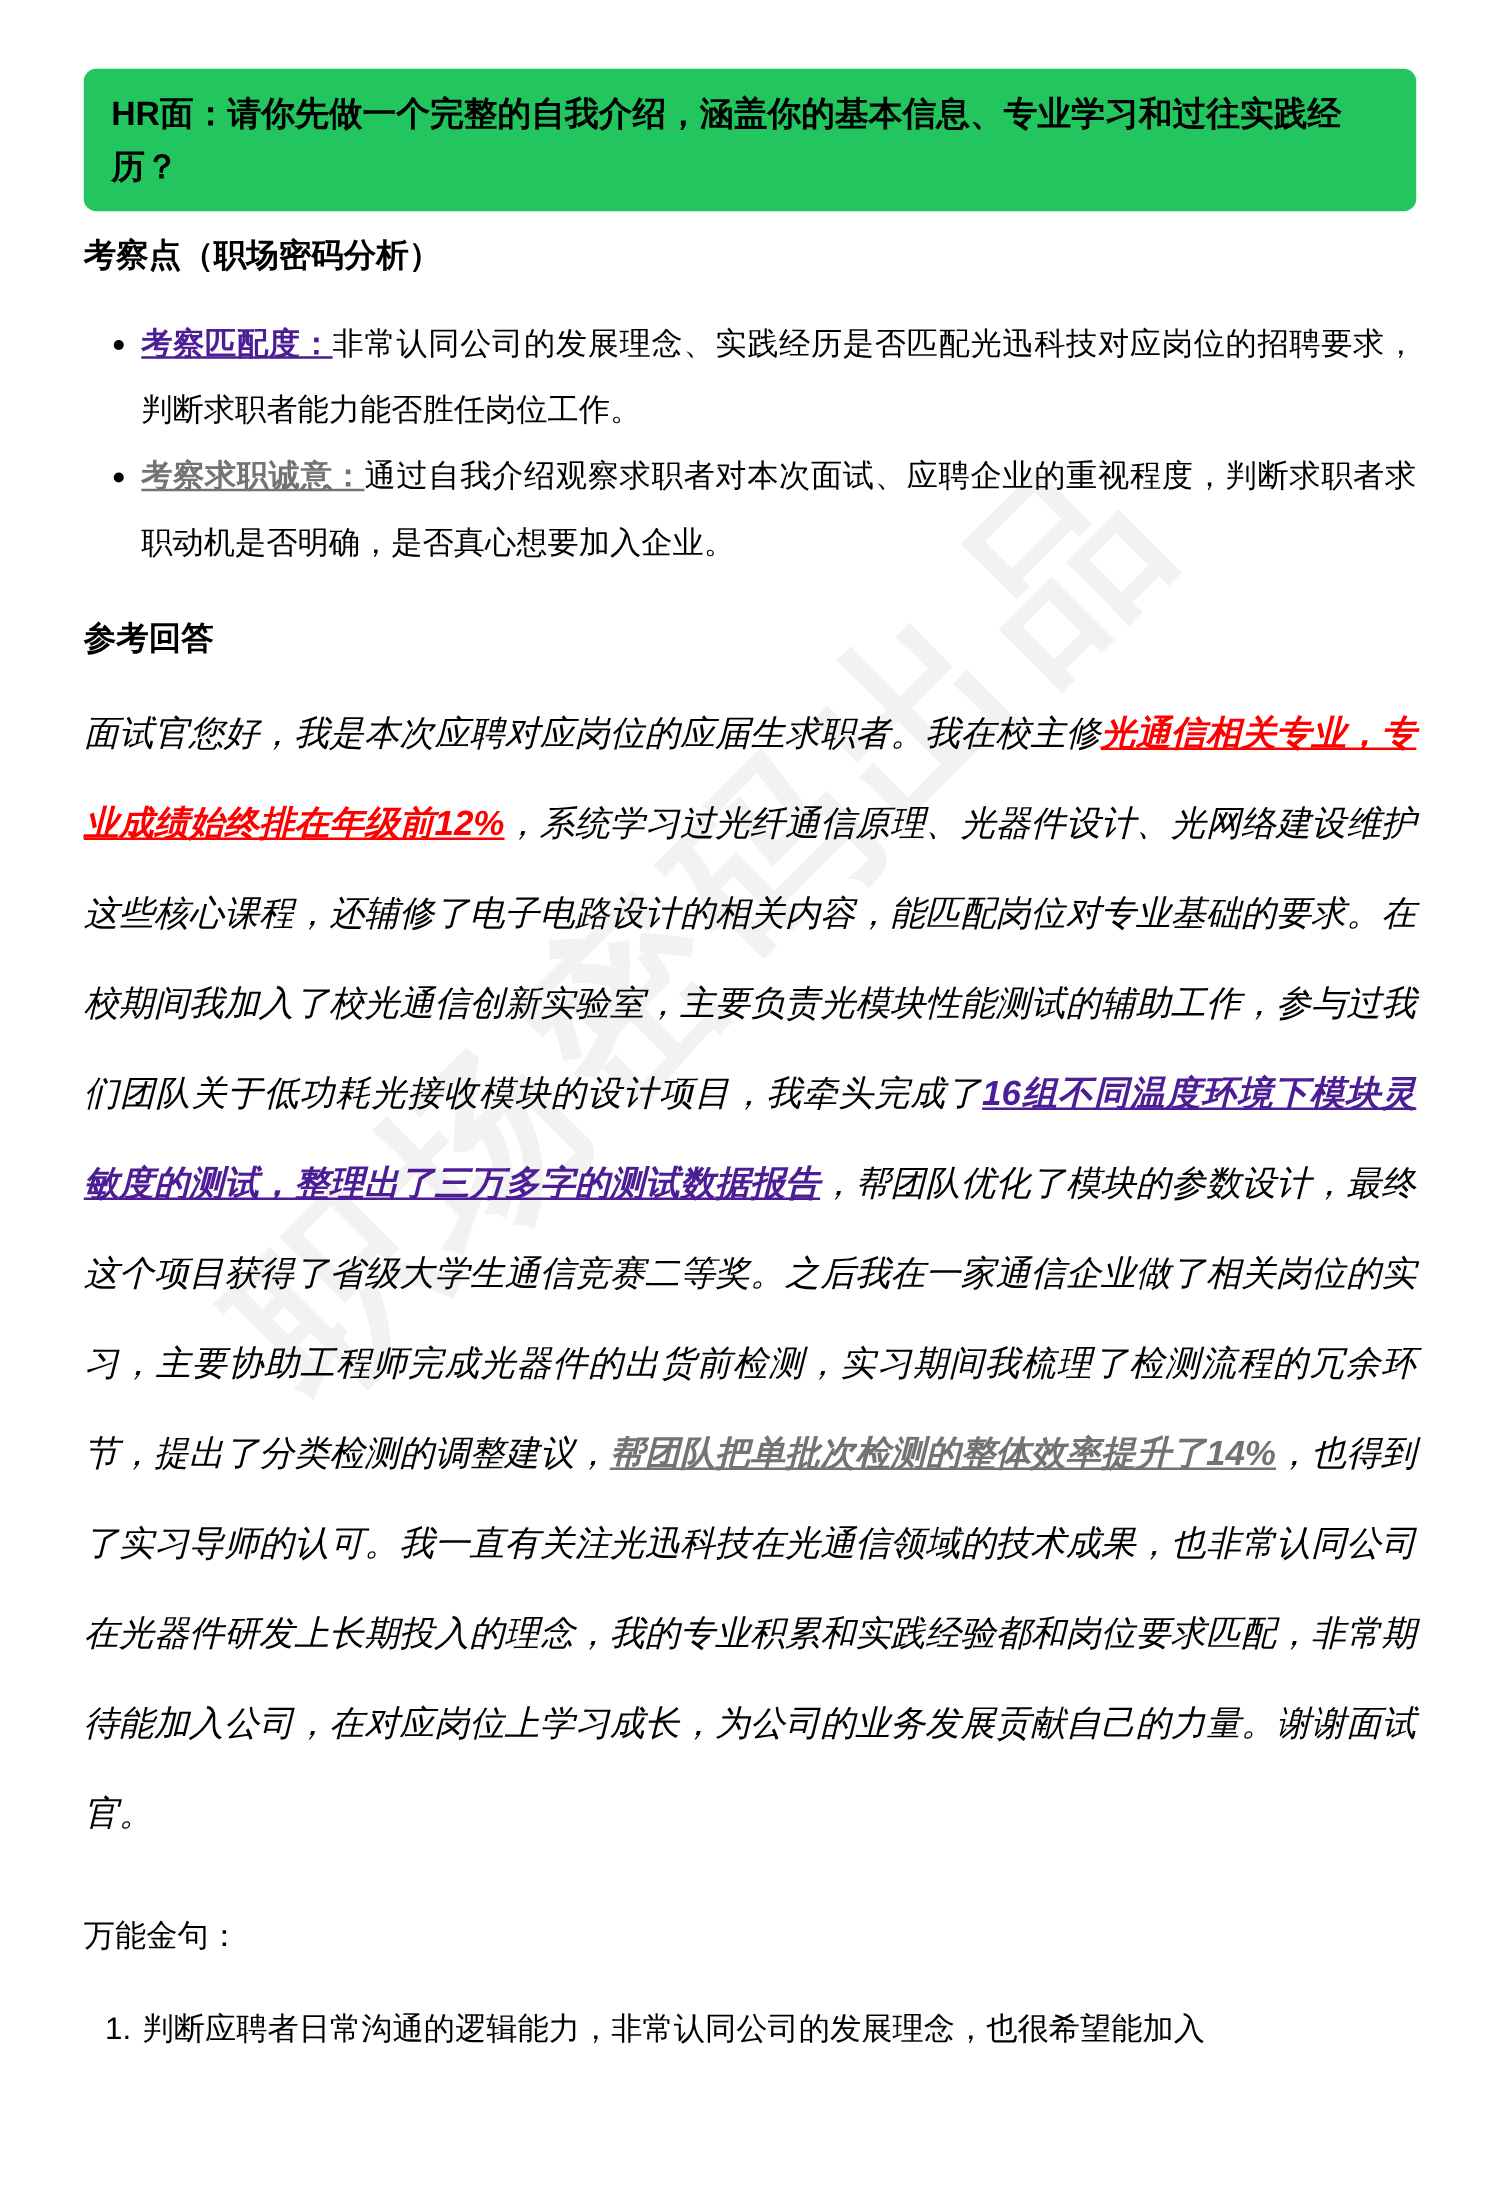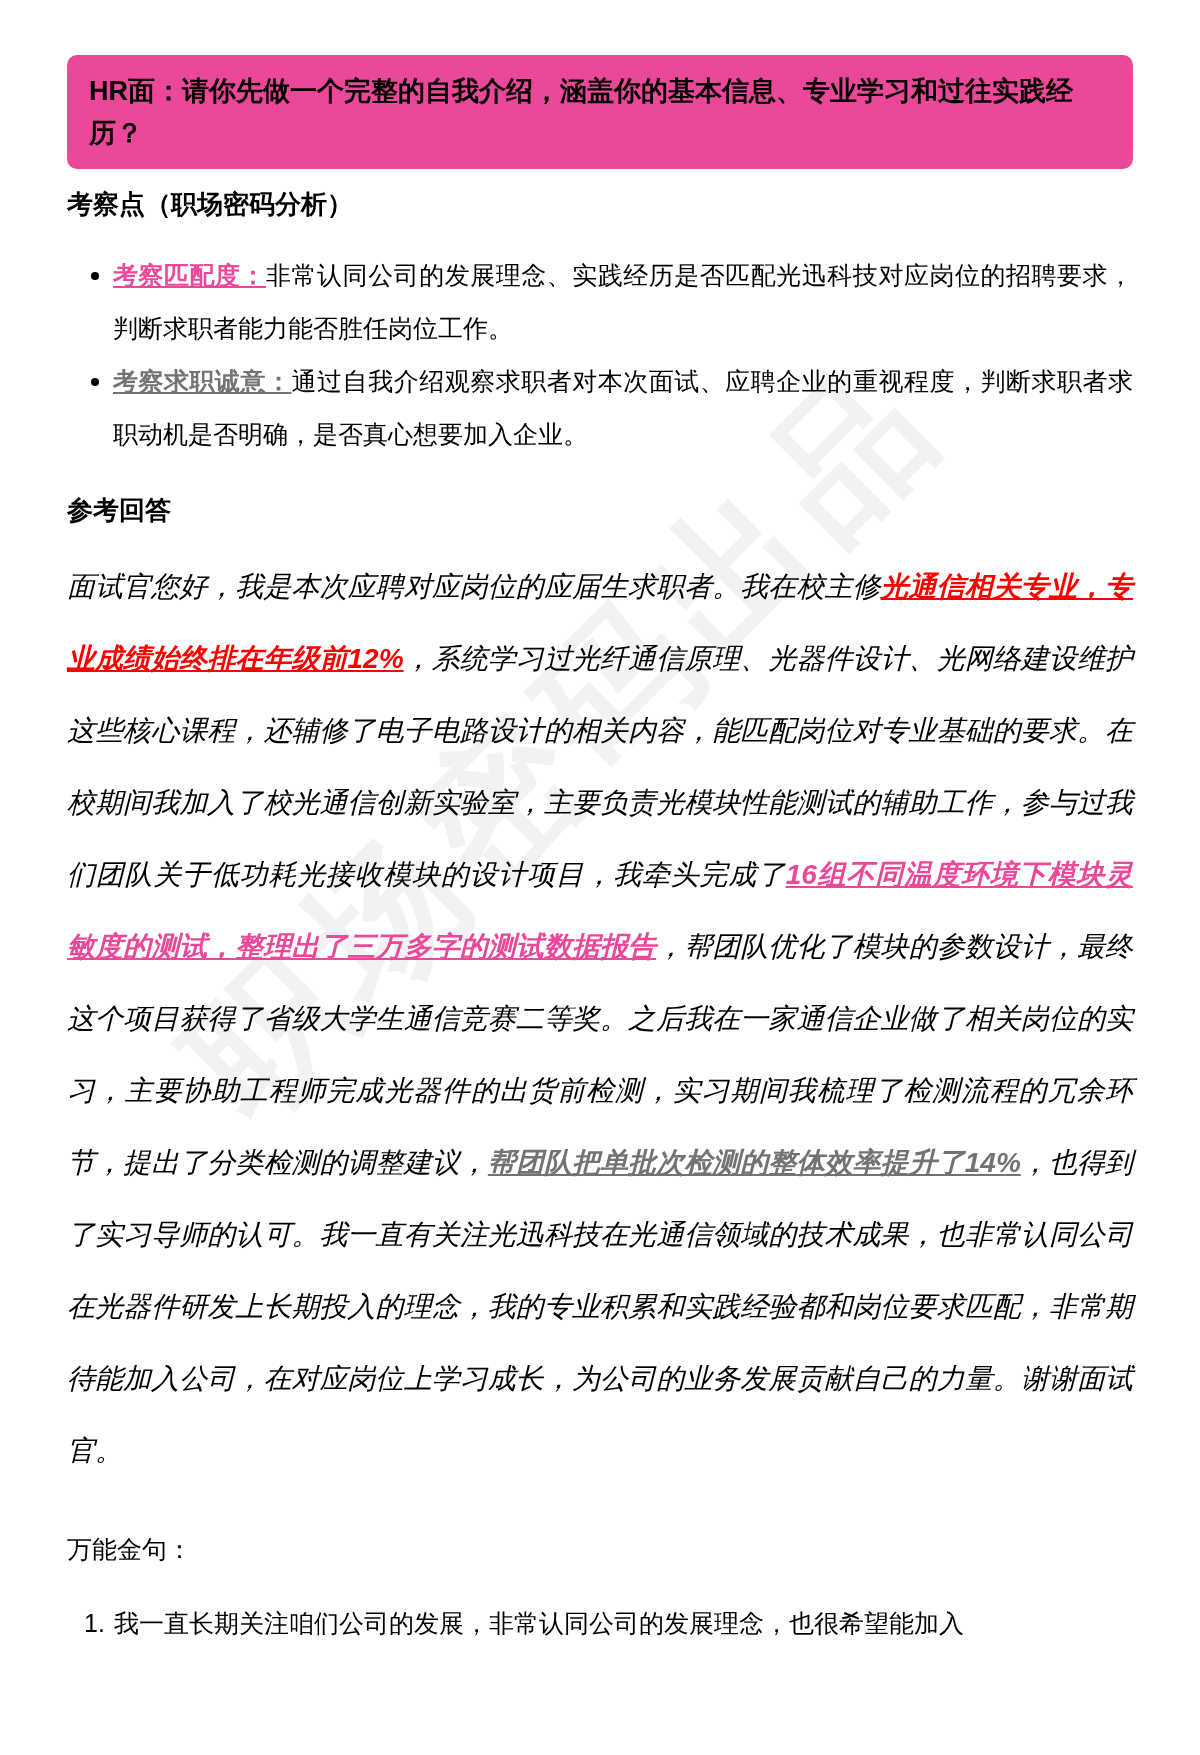--- a/index.html
+++ b/index.html
@@ -31,7 +31,7 @@
     padding: 55px 67px 0 67px;
   }
   .banner {
-    background: #ec4899;
+    background: #22c55e;
     border-radius: 10px;
     padding: 15px 22px;
     font-size: 27px;

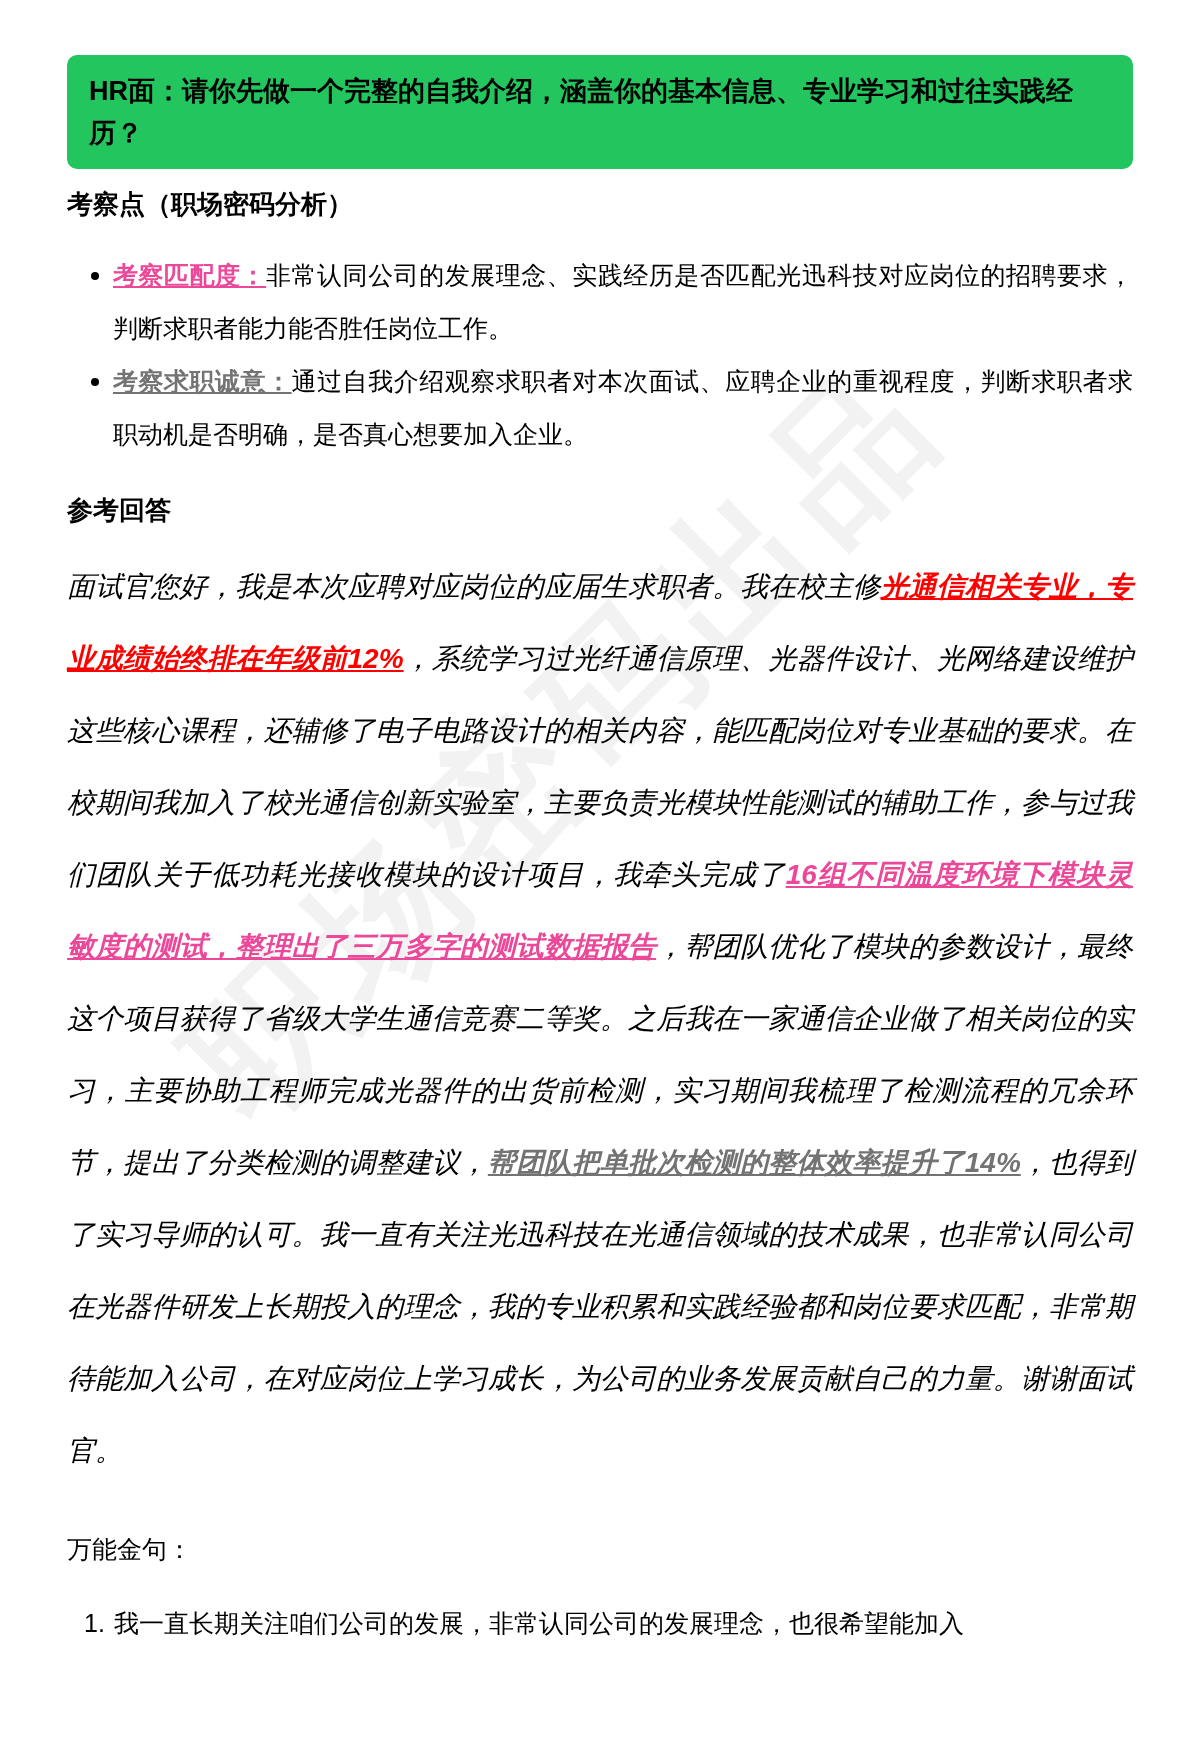--- a/index.html
+++ b/index.html
@@ -65,7 +65,7 @@
   }
   .lbl { font-weight: bold; text-decoration: underline; }
   .red   { color: #ff0000; }
-  .blue  { color: #ec4899; }
+  .blue  { color: #4c1d95; }
   .green { color: #737373; }
   h2.answer-heading { margin-top: 32px; }
   p.answer {

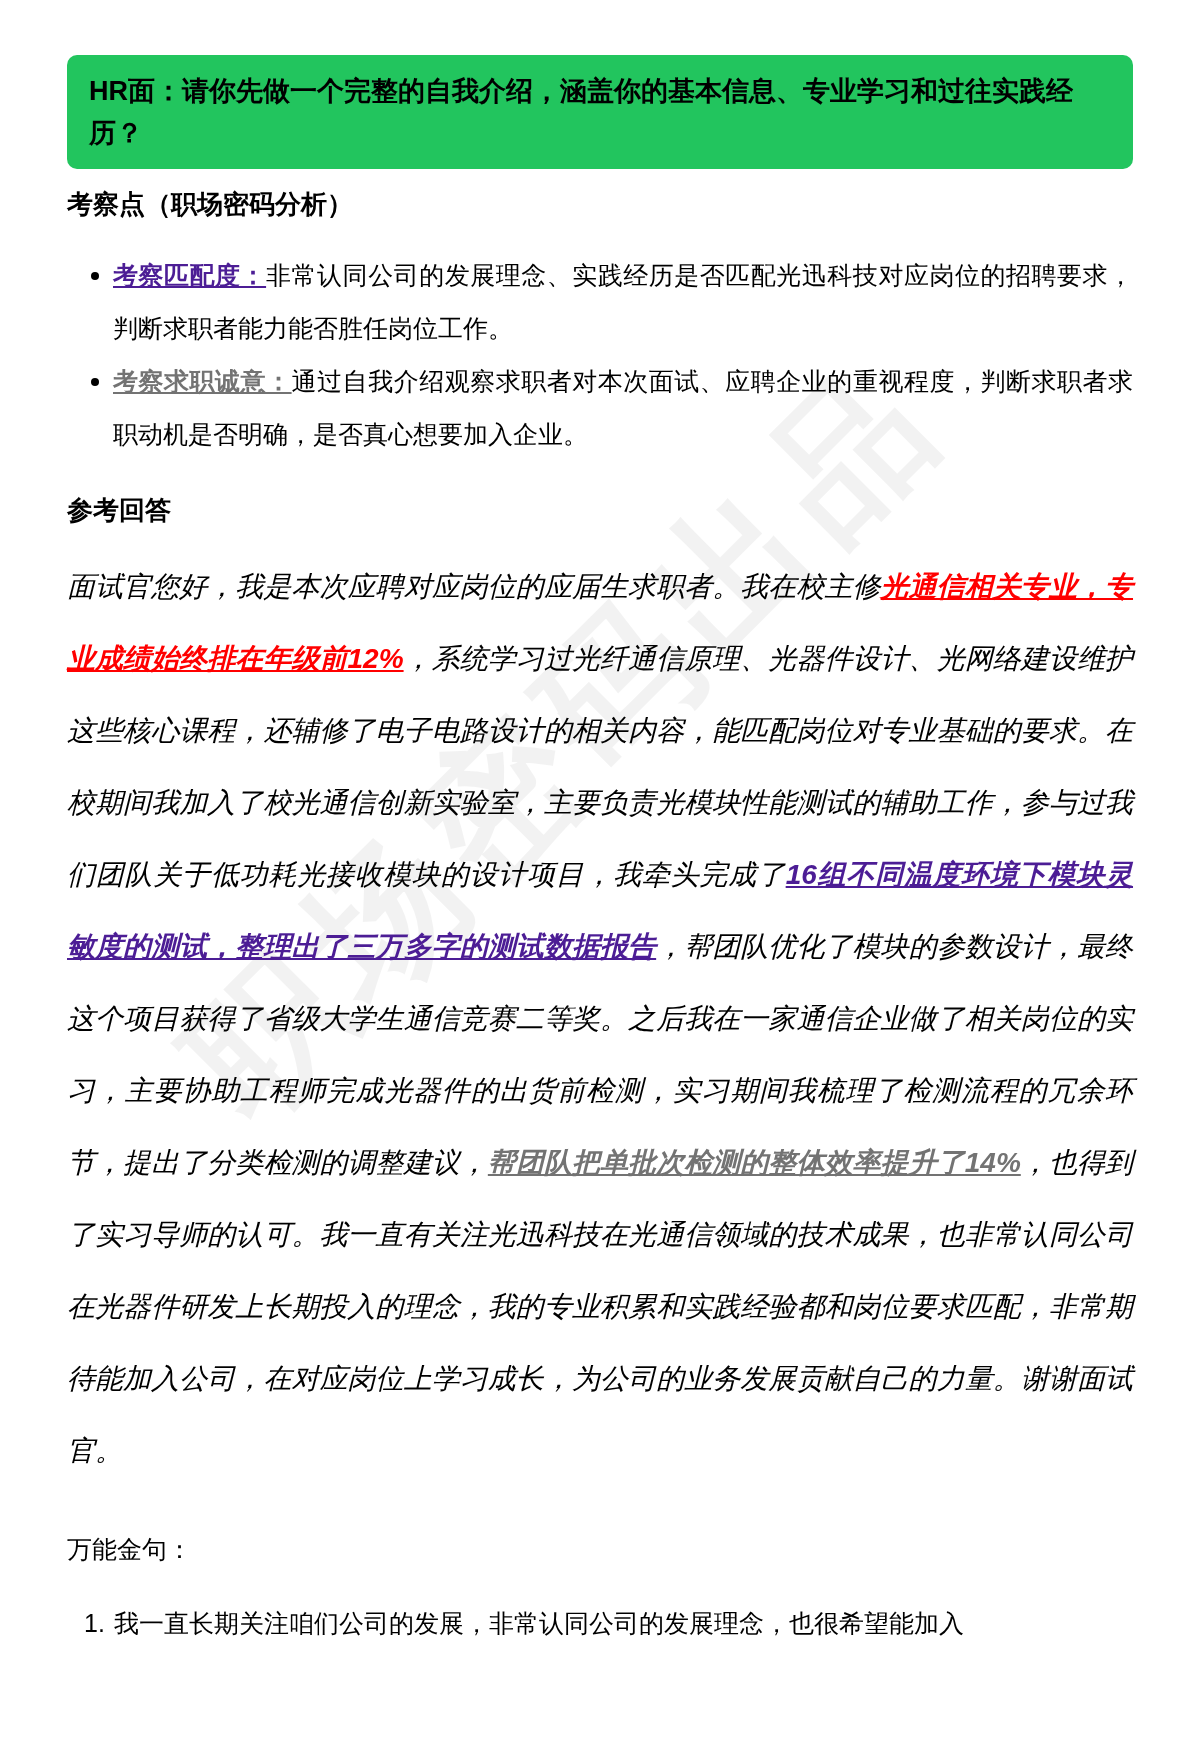--- a/index.html
+++ b/index.html
@@ -123,7 +123,7 @@
 
   <div class="golden-item">
     <span class="g-num">1.</span>
-    <span>我一直长期关注咱们公司的发展，非常认同公司的发展理念，也很希望能加入</span>
+    <span>判断应聘者日常沟通的逻辑能力，非常认同公司的发展理念，也很希望能加入</span>
   </div>
 
 

